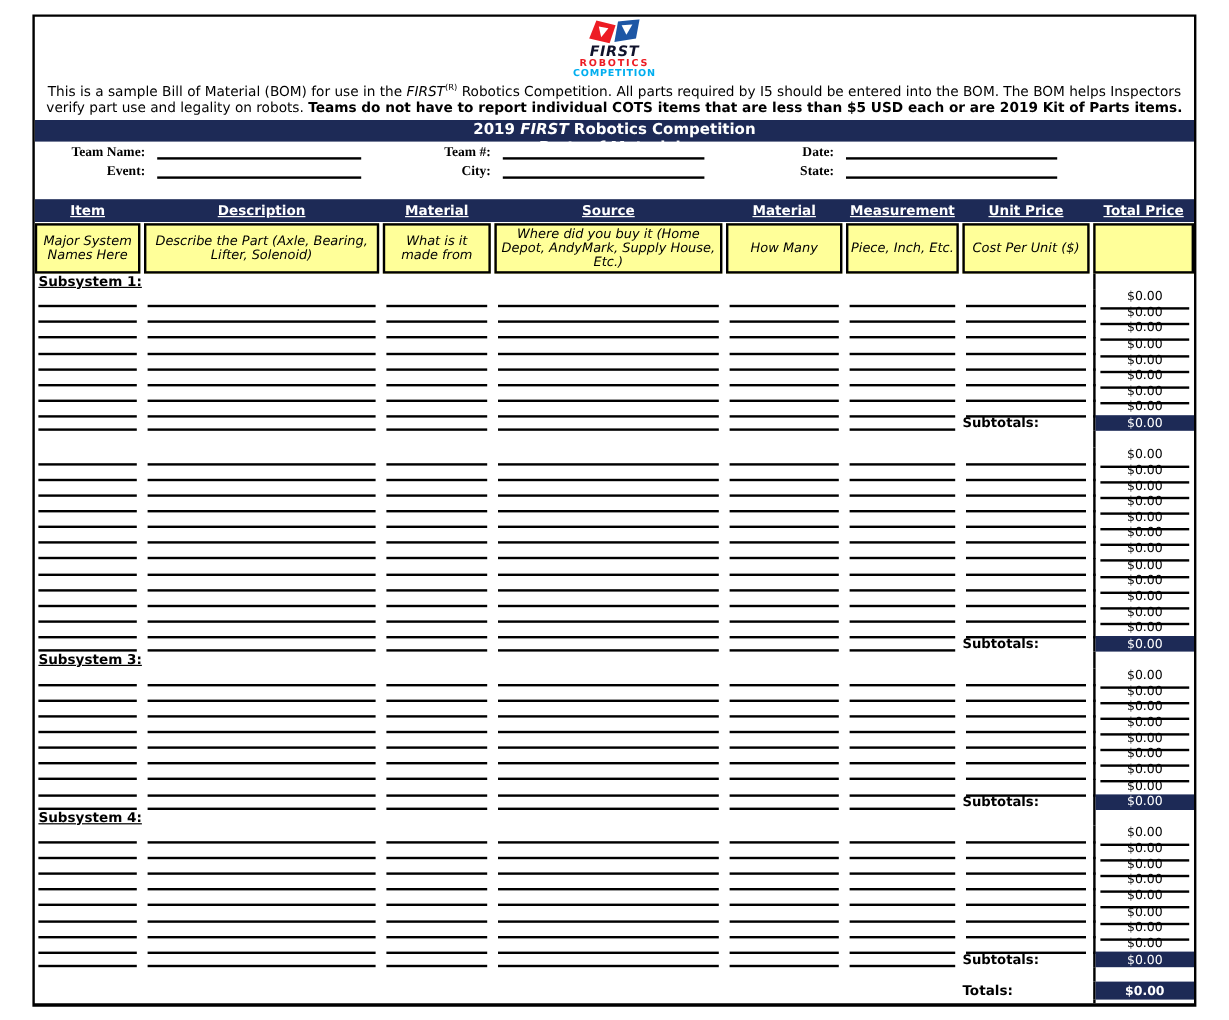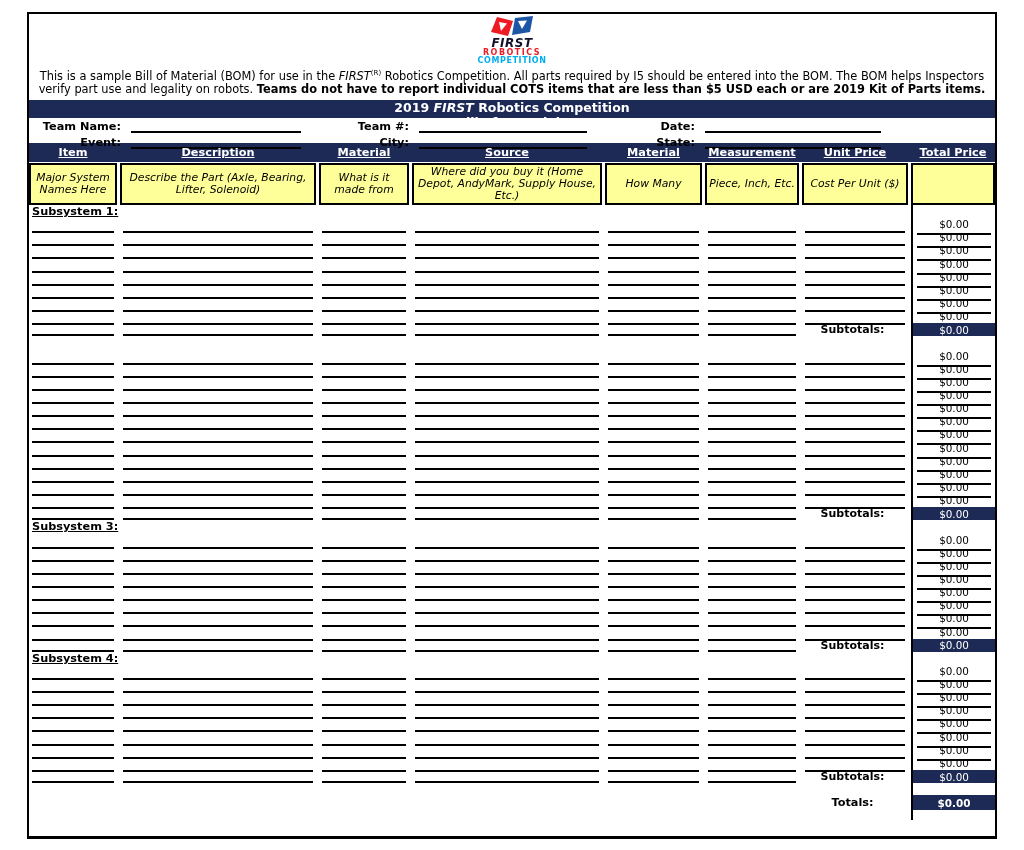--- a/index.html
+++ b/index.html
@@ -23,7 +23,7 @@
   .titlebar i{font-style:italic;}
 
   
-  .teaminfo{height:25px;display:grid;grid-template-columns:92px 192px 96px 190px 96px 198px 1fr;grid-auto-rows:16px;align-items:end;}
+  .teaminfo{height:48px;display:grid;grid-template-columns:92px 192px 96px 190px 96px 198px 1fr;grid-auto-rows:16px;align-items:end;font-family:Liberation Serif, serif;}
   .ti-label{font-weight:bold;font-size:11.3px;text-align:right;padding-bottom:1px;white-space:nowrap;}
   .ti-field{height:13px;border-bottom:2.5px solid #000;margin:0 12px 1px 10px;}
 

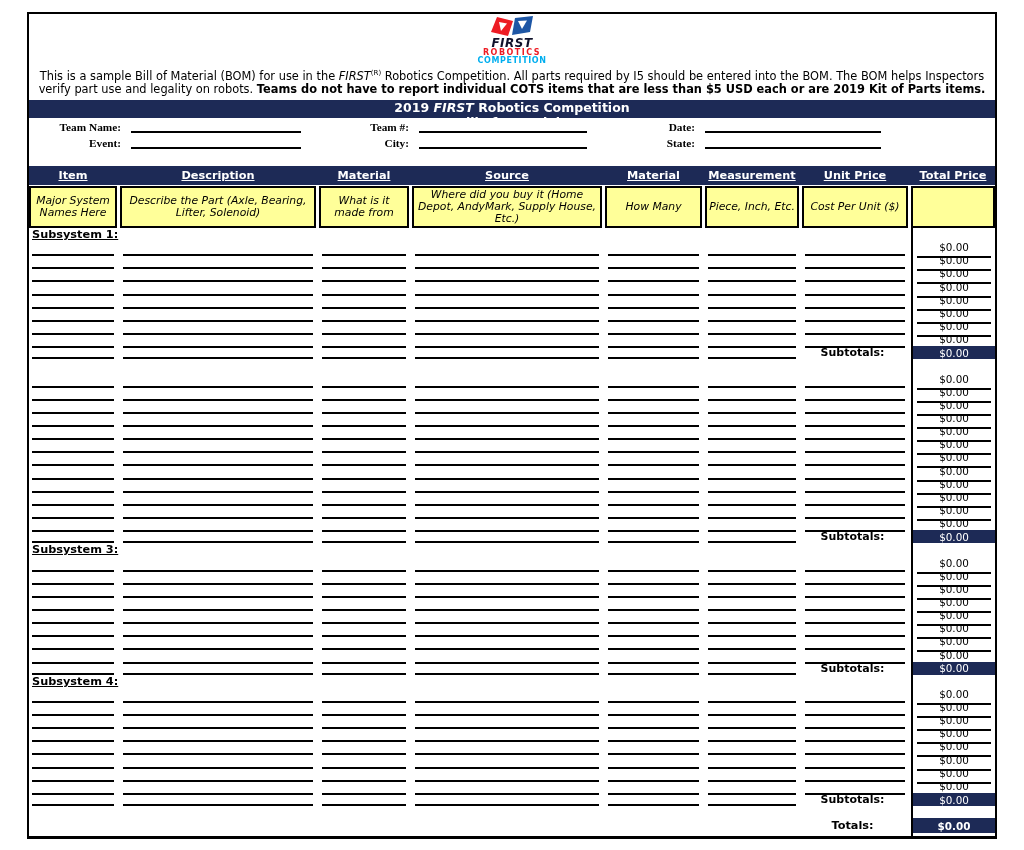--- a/index.html
+++ b/index.html
@@ -72,7 +72,7 @@
 
   <div class="titlebar">
     <div><span>2019 </span><i>FIRST</i><span> Robotics Competition</span></div>
-    <div>Bill of Materials</div>
+    <div>Parts of Materials</div>
   </div>
 
   <div class="teaminfo">

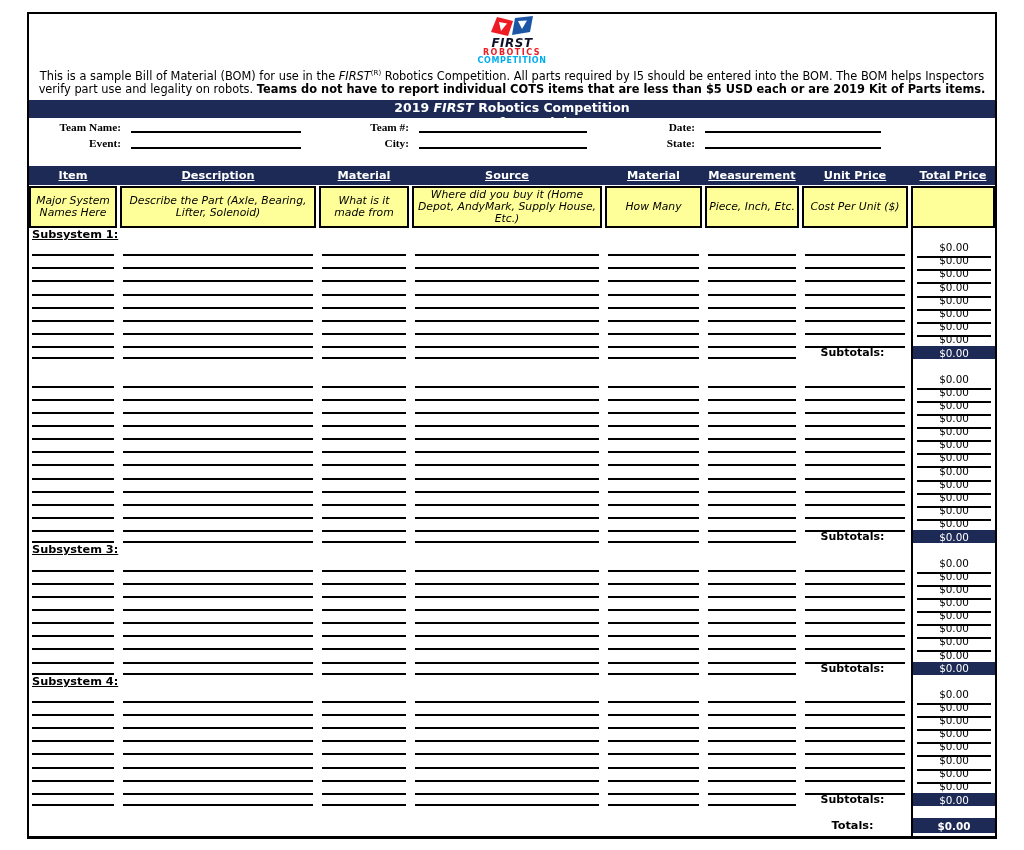--- a/index.html
+++ b/index.html
@@ -40,7 +40,7 @@
   .trow{height:13.15px;align-items:stretch;}
   .cell-line{border-bottom:2px solid #000;margin:0 3px;}
   .sec-label{font-weight:bold;text-decoration:underline;font-size:11.3px;line-height:13px;padding-left:3px;white-space:nowrap;}
-  .sub-label{grid-column:7;font-weight:bold;font-size:11px;line-height:13px;text-align:center;padding-right:5px;white-space:nowrap;}
+  .sub-label{grid-column:7;font-weight:bold;font-size:11px;line-height:13px;text-align:left;padding-right:5px;white-space:nowrap;}
   .tp-cell{grid-column:8;border-left:2.5px solid #000;}
   .tp-value{display:block;height:100%;margin:0 4px;border-bottom:2px solid #000;text-align:center;font-size:10.4px;line-height:13px;}
   .navy-box{height:100%;background:#1D2A56;color:#fff;display:flex;align-items:center;justify-content:center;font-size:10.4px;}

